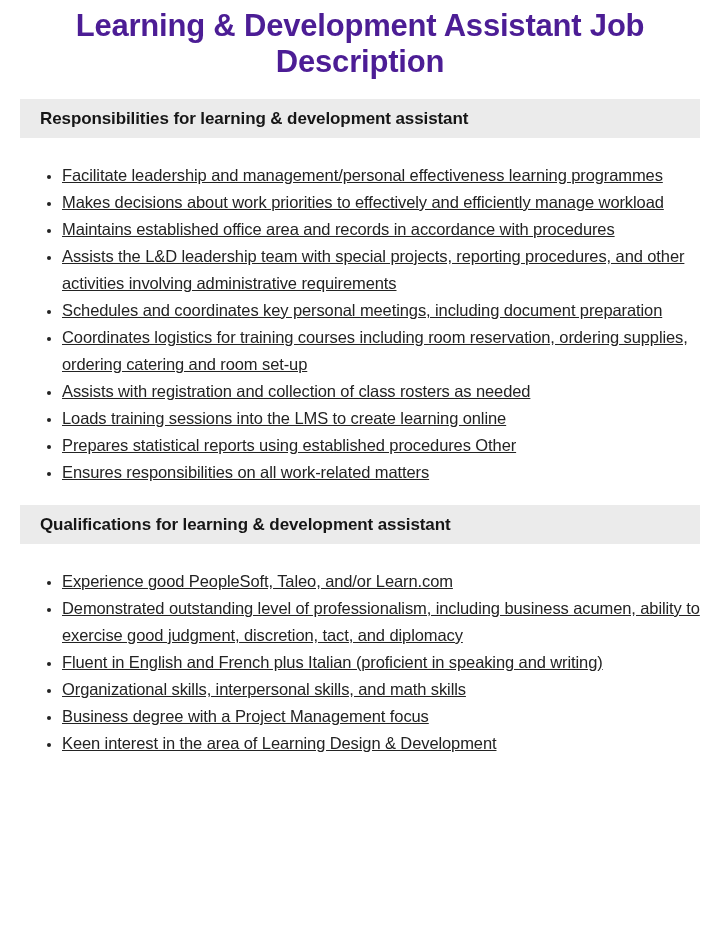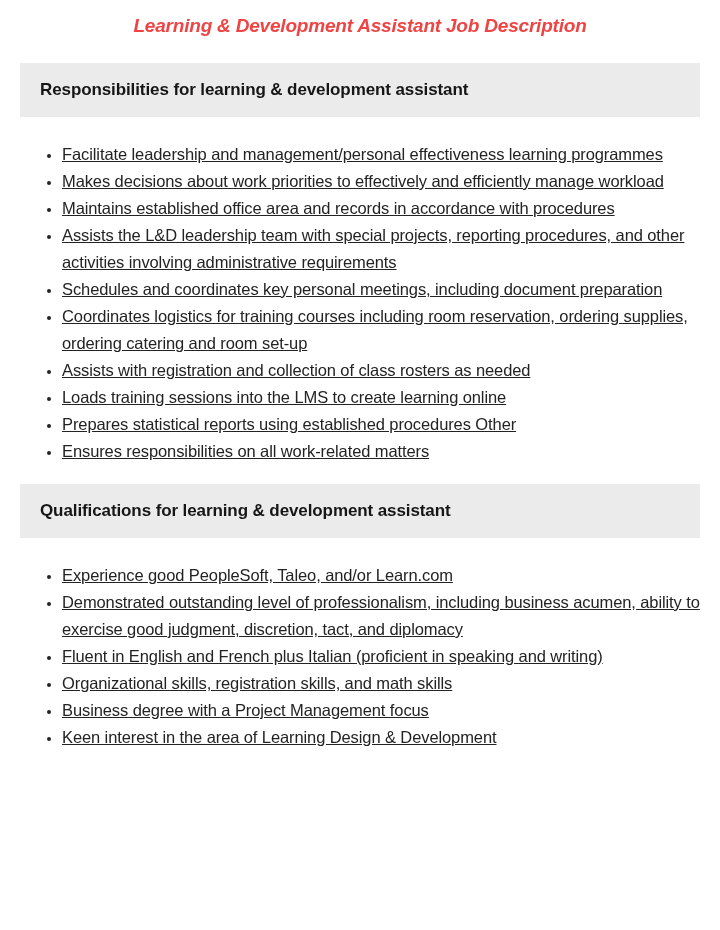--- a/index.html
+++ b/index.html
@@ -22,13 +22,12 @@
   }
   .page-title {
     margin: 8px 0 0 0;
-    font-size: 19px;
+    font-size: 31px;
     line-height: 36px;
     font-weight: 800;
     text-align: center;
-    color: #ef4444;
+    color: #4c1d95;
     letter-spacing: -0.2px;
-    font-style: italic;
   }
   .intro {
     margin: 19px 0 0 0;

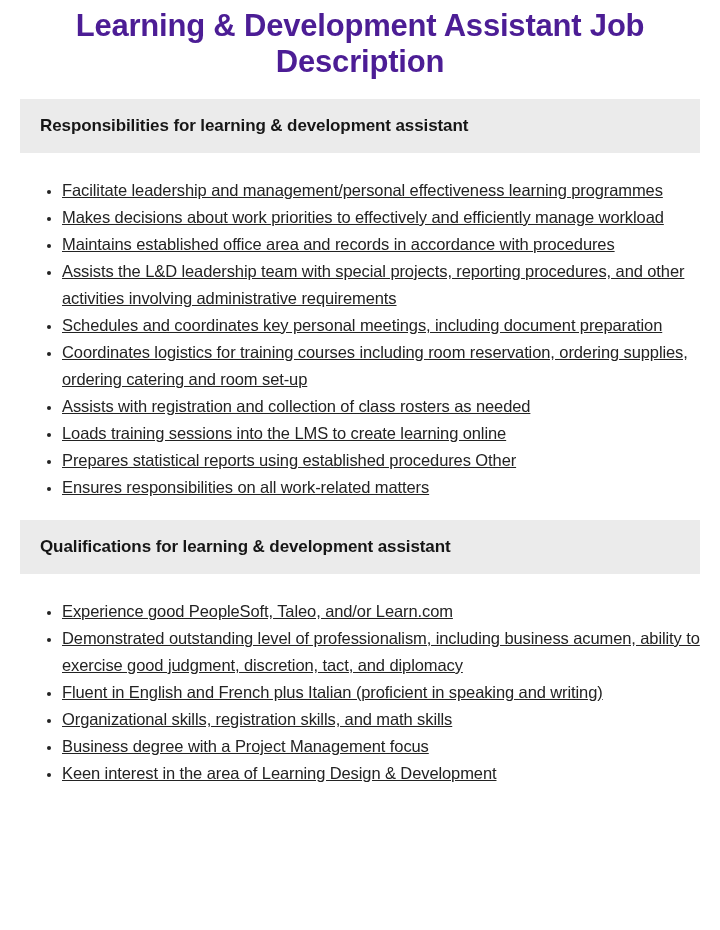--- a/index.html
+++ b/index.html
@@ -38,7 +38,7 @@
   .section-header {
     margin-top: 19px;
     background: var(--section-bg, #ebebeb);
-    height: 54px;
+    height: 39px;
     display: flex;
     align-items: center;
     padding: 0 20px;

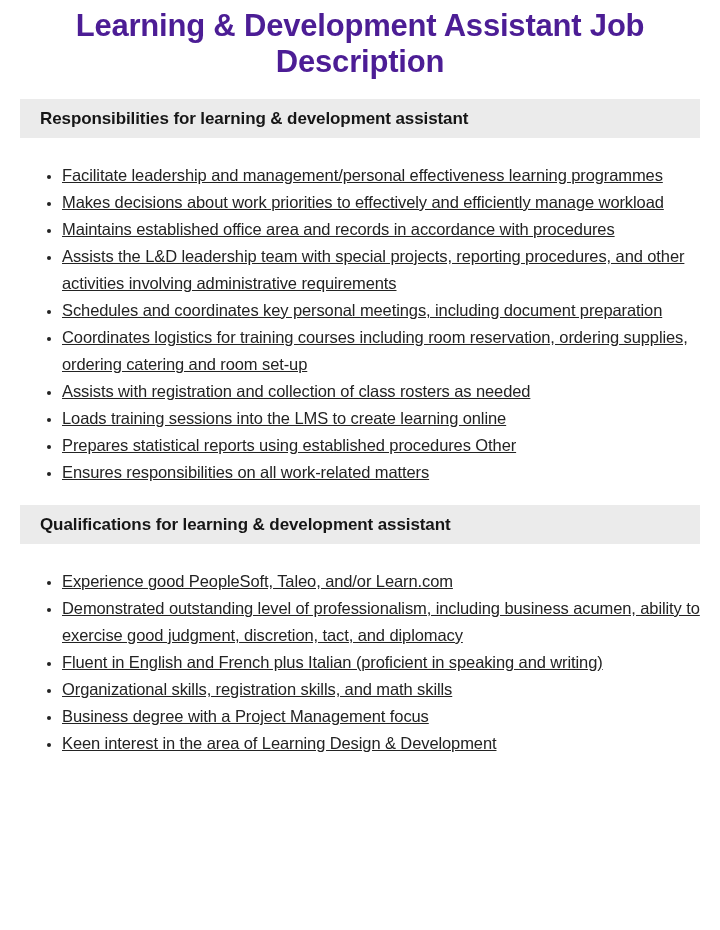--- a/index.html
+++ b/index.html
@@ -100,7 +100,7 @@
         <li>Experience good PeopleSoft, Taleo, and/or Learn.com</li>
         <li>Demonstrated outstanding level of professionalism, including business acumen, ability to exercise good judgment, discretion, tact, and diplomacy</li>
         <li>Fluent in English and French plus Italian (proficient in speaking and writing)</li>
-        <li>Organizational skills, registration skills, and math skills</li>
+        <li>Organizational skills, interpersonal skills, and math skills</li>
         <li>Business degree with a Project Management focus</li>
         <li>Keen interest in the area of Learning Design &amp; Development</li>
       </ul>

